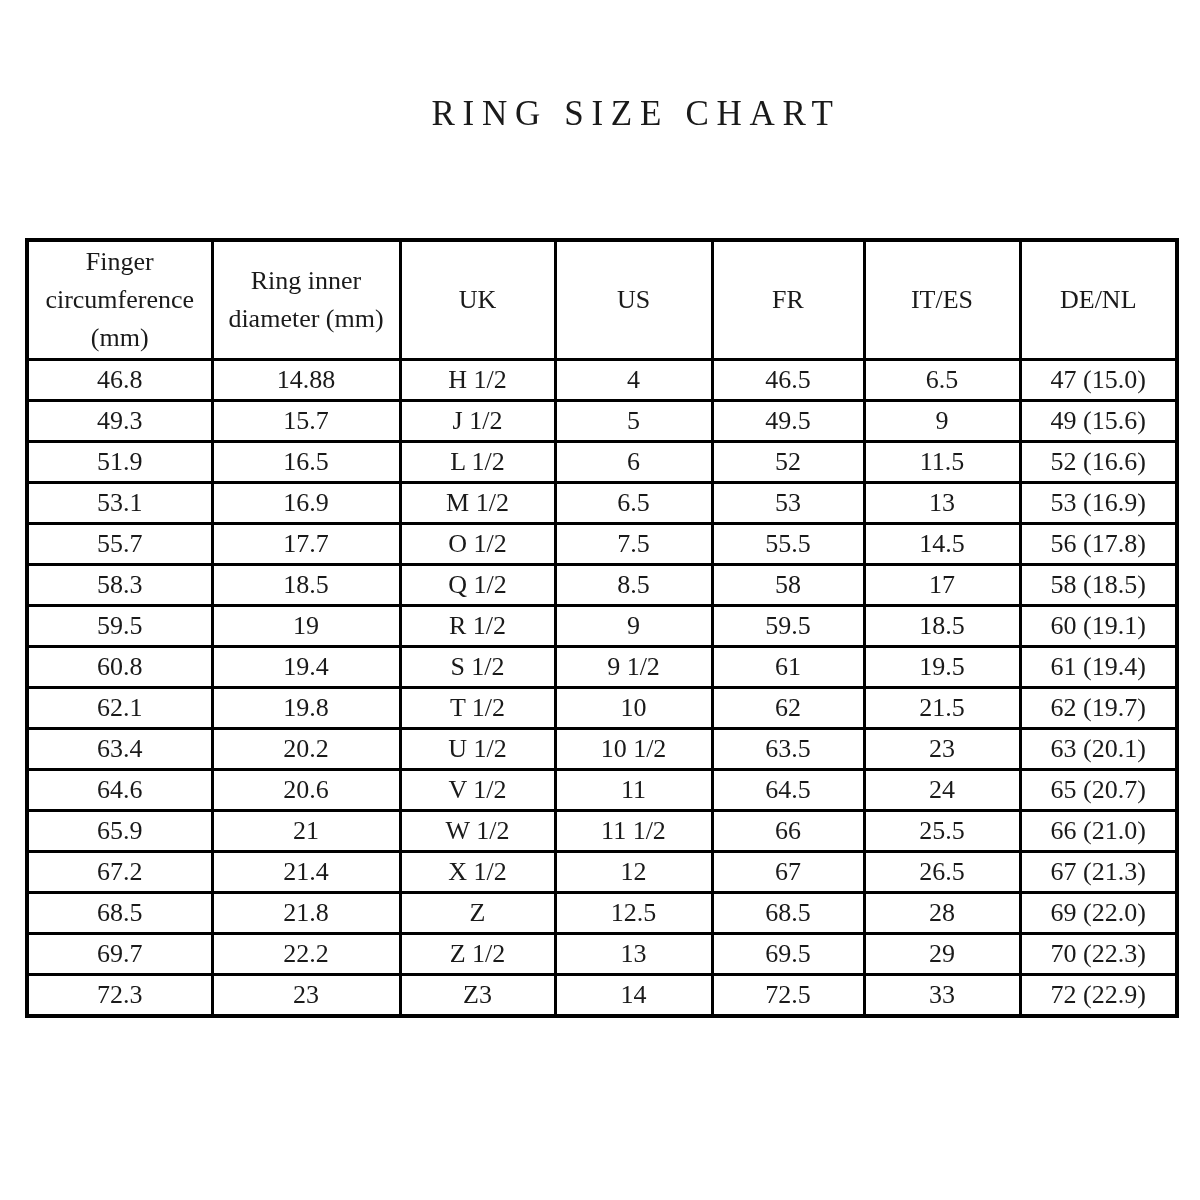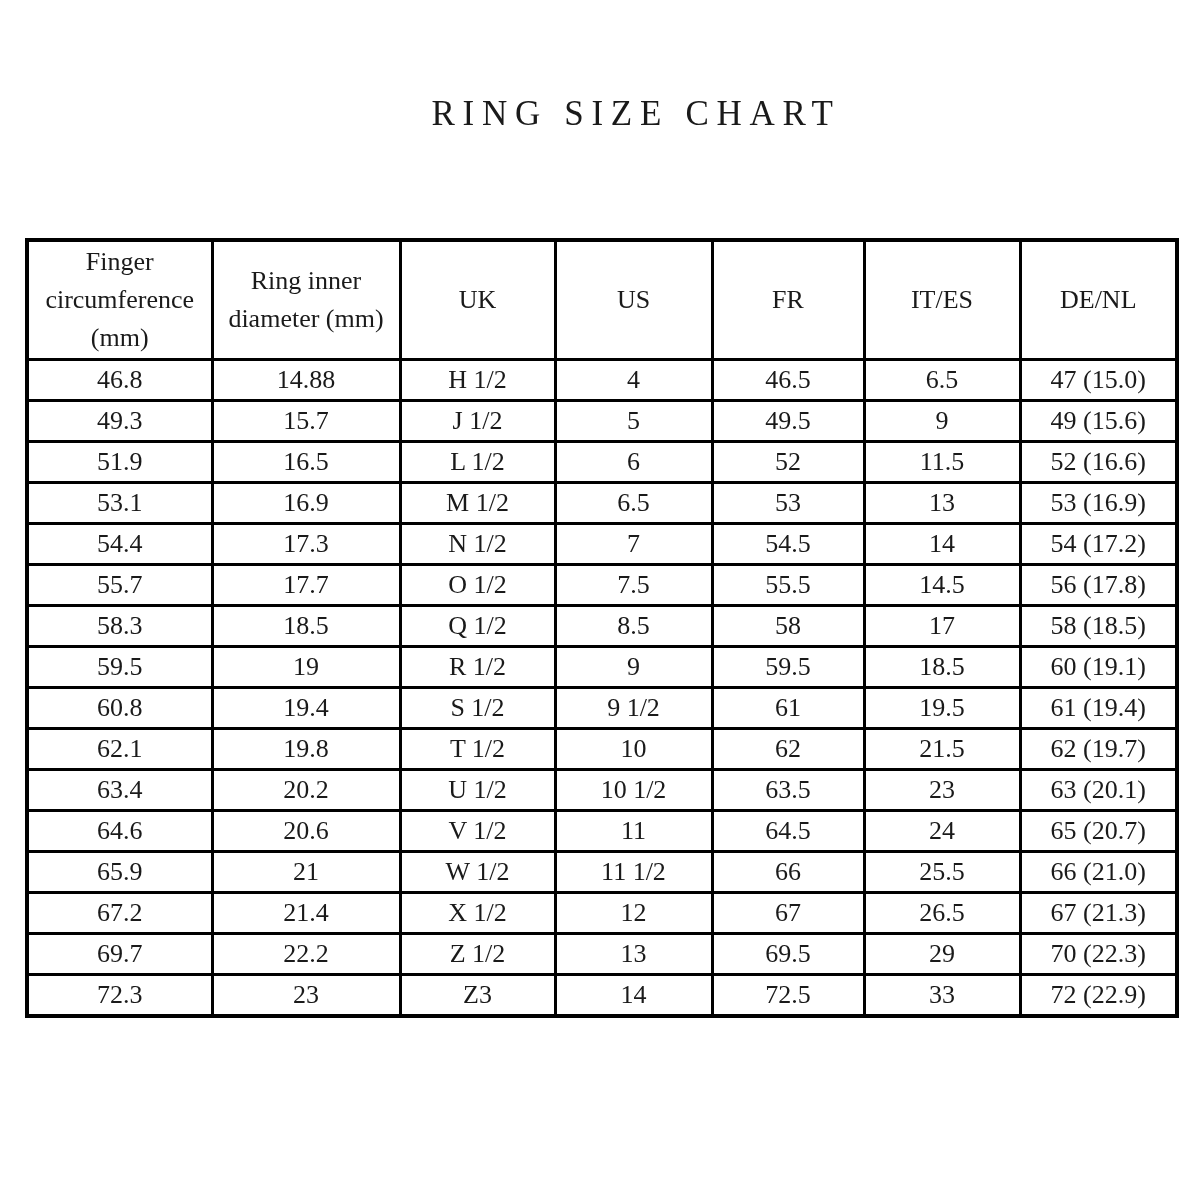--- a/index.html
+++ b/index.html
@@ -127,15 +127,6 @@
           <td>53 (16.9)</td>
         </tr>
         <tr>
-          <td>54.4</td>
-          <td>17.3</td>
-          <td>N 1/2</td>
-          <td>7</td>
-          <td>54.5</td>
-          <td>14</td>
-          <td>54 (17.2)</td>
-        </tr>
-        <tr>
           <td>55.7</td>
           <td>17.7</td>
           <td>O 1/2</td>

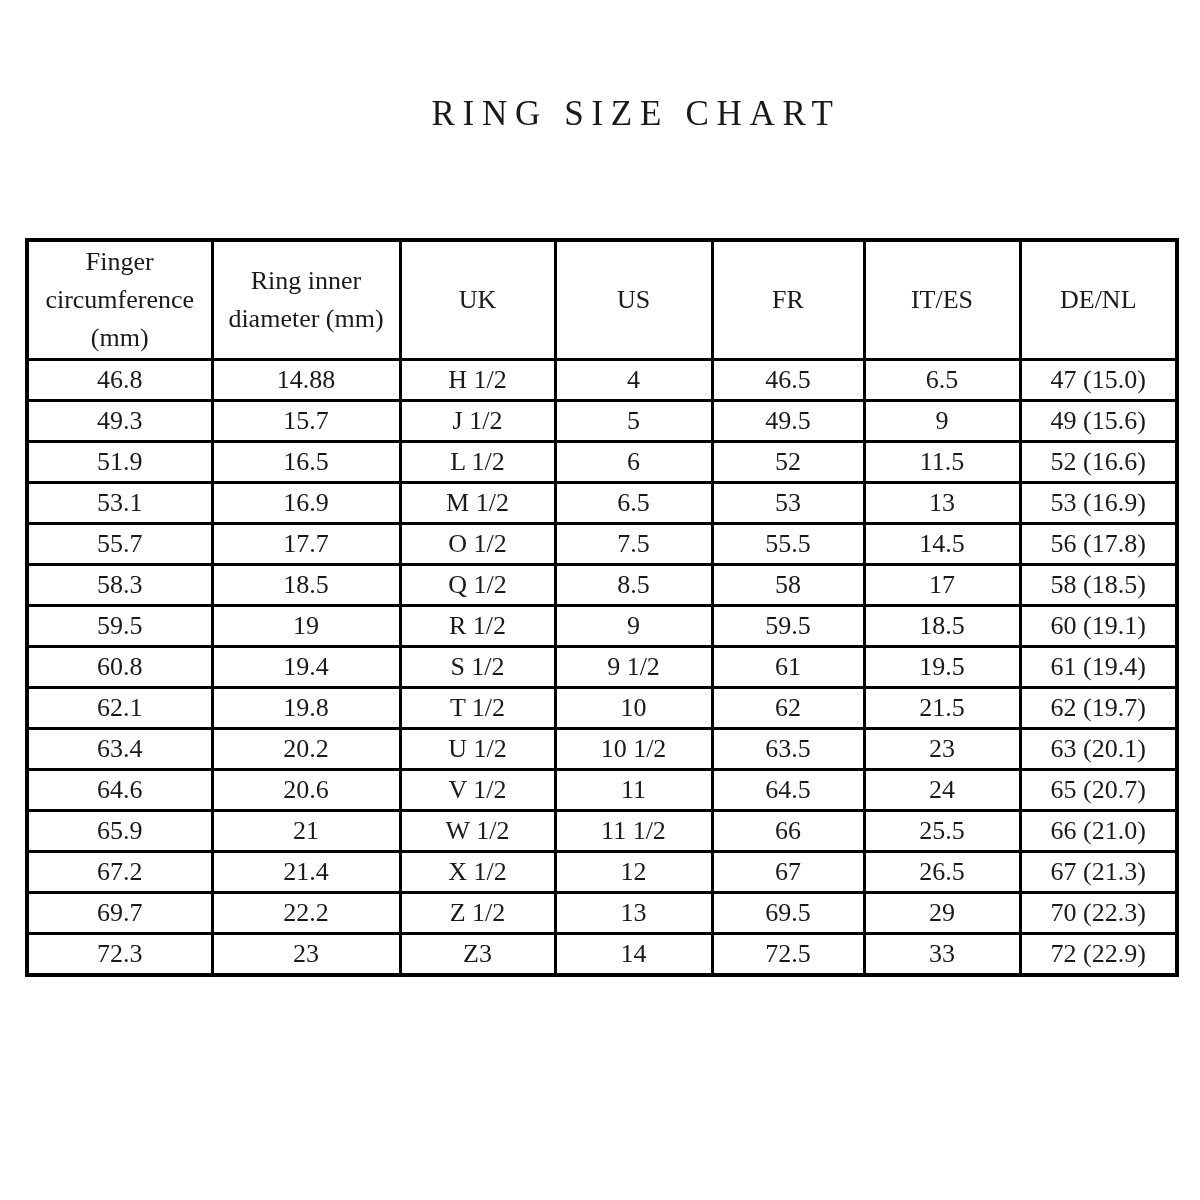--- a/index.html
+++ b/index.html
@@ -208,6 +208,15 @@
           <td>67 (21.3)</td>
         </tr>
         <tr>
+          <td>68.5</td>
+          <td>21.8</td>
+          <td>Z</td>
+          <td>12.5</td>
+          <td>68.5</td>
+          <td>28</td>
+          <td>69 (22.0)</td>
+        </tr>
+        <tr>
           <td>69.7</td>
           <td>22.2</td>
           <td>Z 1/2</td>

